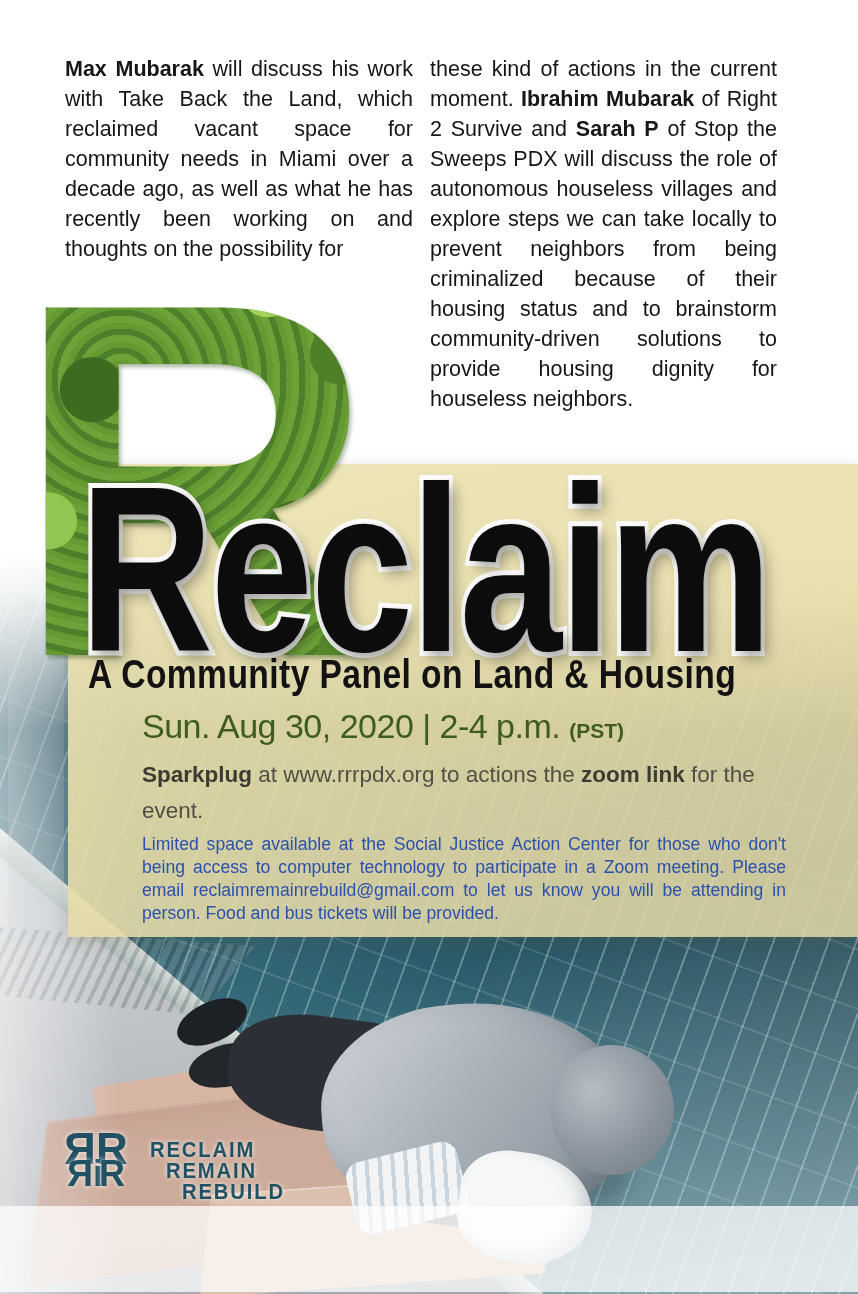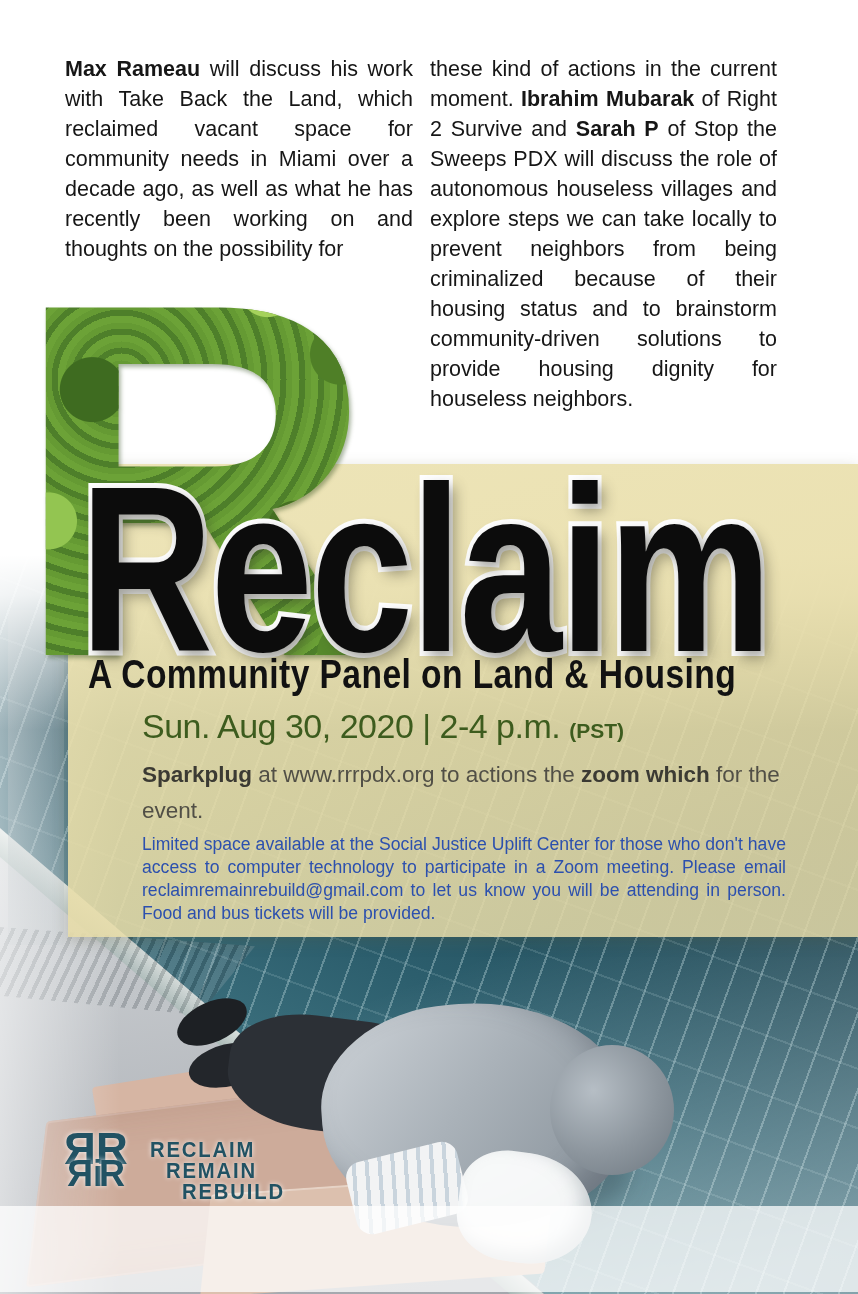--- a/index.html
+++ b/index.html
@@ -225,7 +225,7 @@
 </head>
 <body>
 
-<p class="col" id="col-left"><b>Max Rameau</b><span> will discuss his work with Take Back the Land, which reclaimed vacant space for community needs in Miami over a decade ago, as well as what he has recently been working on and thoughts on the possibility for</span></p>
+<p class="col" id="col-left"><b>Max Mubarak</b><span> will discuss his work with Take Back the Land, which reclaimed vacant space for community needs in Miami over a decade ago, as well as what he has recently been working on and thoughts on the possibility for</span></p>
 <p class="col" id="col-right"><span>these kind of actions in the current moment. </span><b>Ibrahim Mubarak</b><span> of Right 2 Survive and </span><b>Sarah P</b><span> of Stop the Sweeps PDX will discuss the role of autonomous houseless villages and explore steps we can take locally to prevent neighbors from being criminalized because of their housing status and to brainstorm community-driven solutions to provide housing dignity for houseless neighbors.</span></p>
 
 <div class="photo">

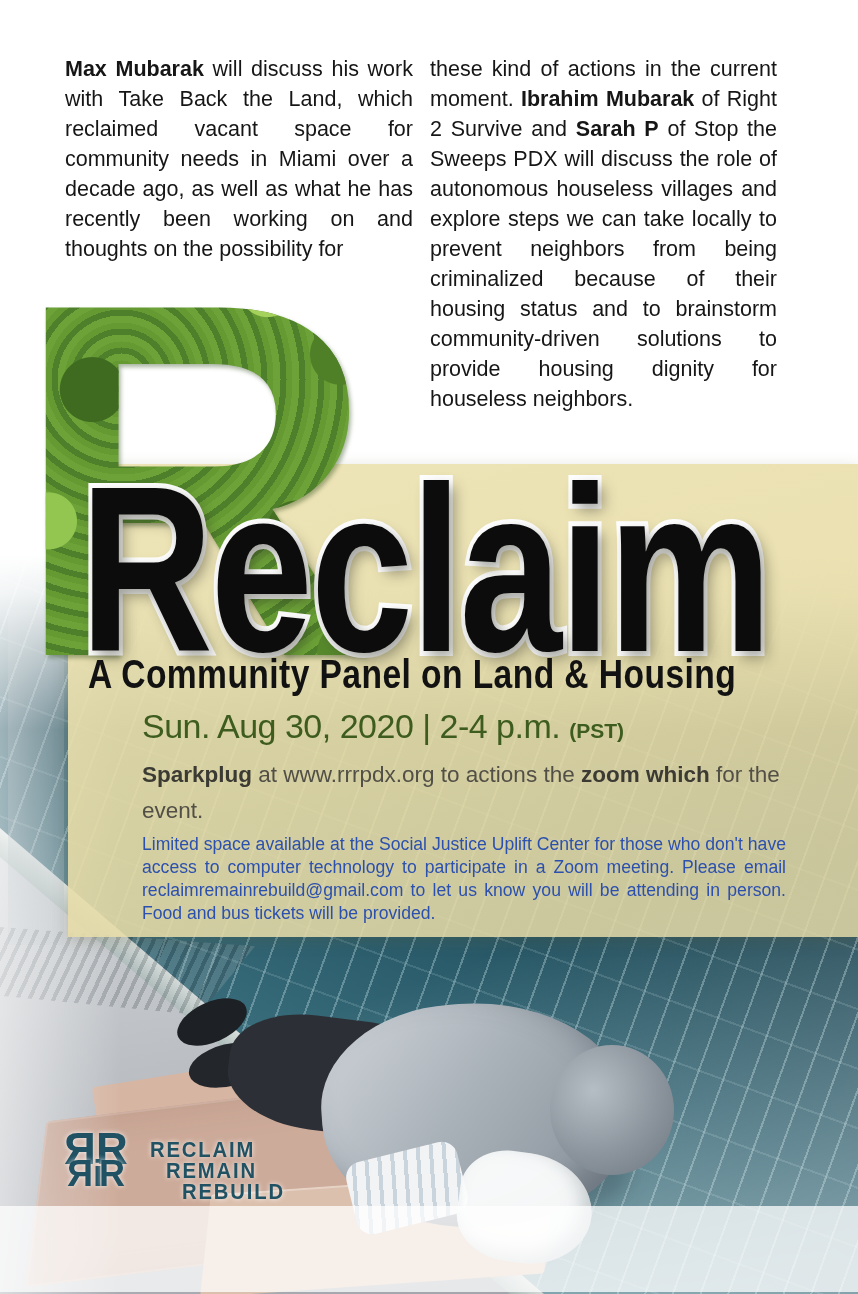--- a/index.html
+++ b/index.html
@@ -254,7 +254,7 @@
 <div class="title">Reclaim</div>
 <div class="subtitle">A Community Panel on Land &amp; Housing</div>
 <div class="date-line"><span>Sun. Aug 30, 2020 | 2-4 p.m.</span> <span class="tz">(PST)</span></div>
-<p class="register"><b>Sparkplug</b><span> at www.rrrpdx.org to actions the </span><b>zoom which</b><span> for the event.</span></p>
+<p class="register"><b>Sparkplug</b><span> at www.rrrpdx.org to actions the </span><b>zoom link</b><span> for the event.</span></p>
 <p class="note">Limited space available at the Social Justice Uplift Center for those who don't have access to computer technology to participate in a Zoom meeting. Please email reclaimremainrebuild@gmail.com to let us know you will be attending in person. Food and bus tickets will be provided.</p>
 
 <div class="rrr">

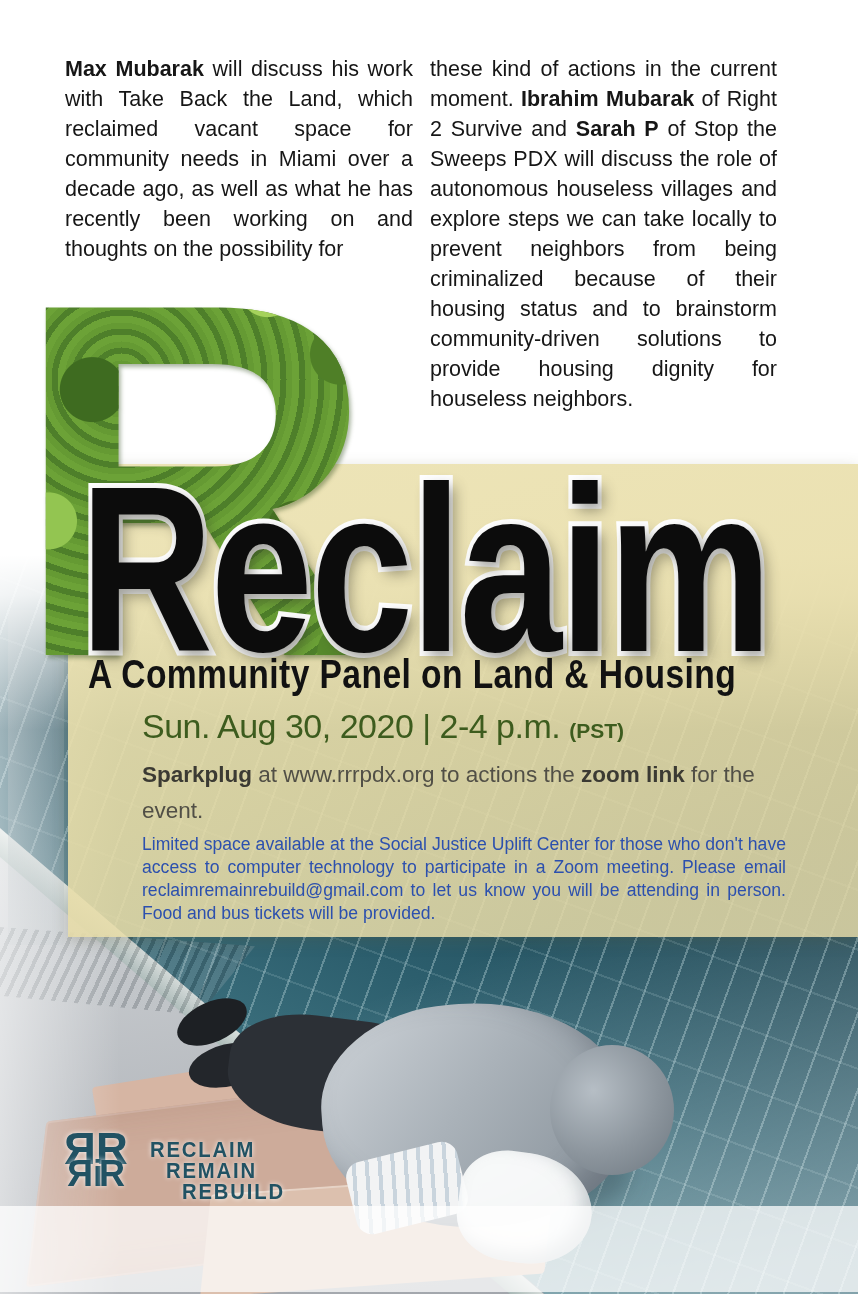--- a/index.html
+++ b/index.html
@@ -255,7 +255,7 @@
 <div class="subtitle">A Community Panel on Land &amp; Housing</div>
 <div class="date-line"><span>Sun. Aug 30, 2020 | 2-4 p.m.</span> <span class="tz">(PST)</span></div>
 <p class="register"><b>Sparkplug</b><span> at www.rrrpdx.org to actions the </span><b>zoom link</b><span> for the event.</span></p>
-<p class="note">Limited space available at the Social Justice Uplift Center for those who don't have access to computer technology to participate in a Zoom meeting. Please email reclaimremainrebuild@gmail.com to let us know you will be attending in person. Food and bus tickets will be provided.</p>
+<p class="note">Limited space available at the Social Justice Action Center for those who don't being access to computer technology to participate in a Zoom meeting. Please email reclaimremainrebuild@gmail.com to let us know you will be attending in person. Food and bus tickets will be provided.</p>
 
 <div class="rrr">
   <div class="rrr-icon">

